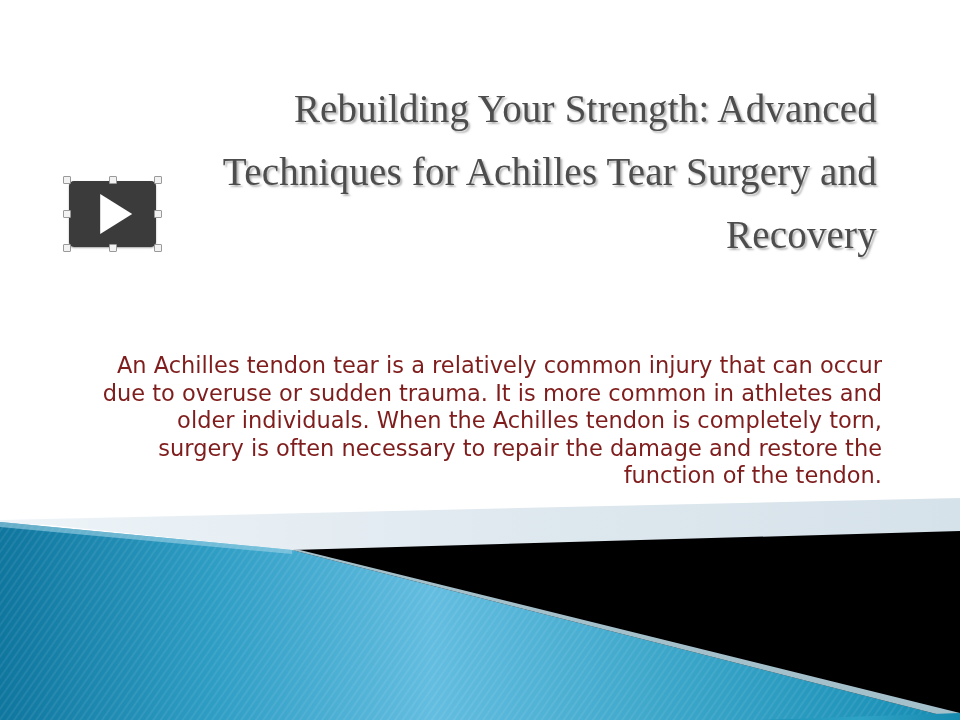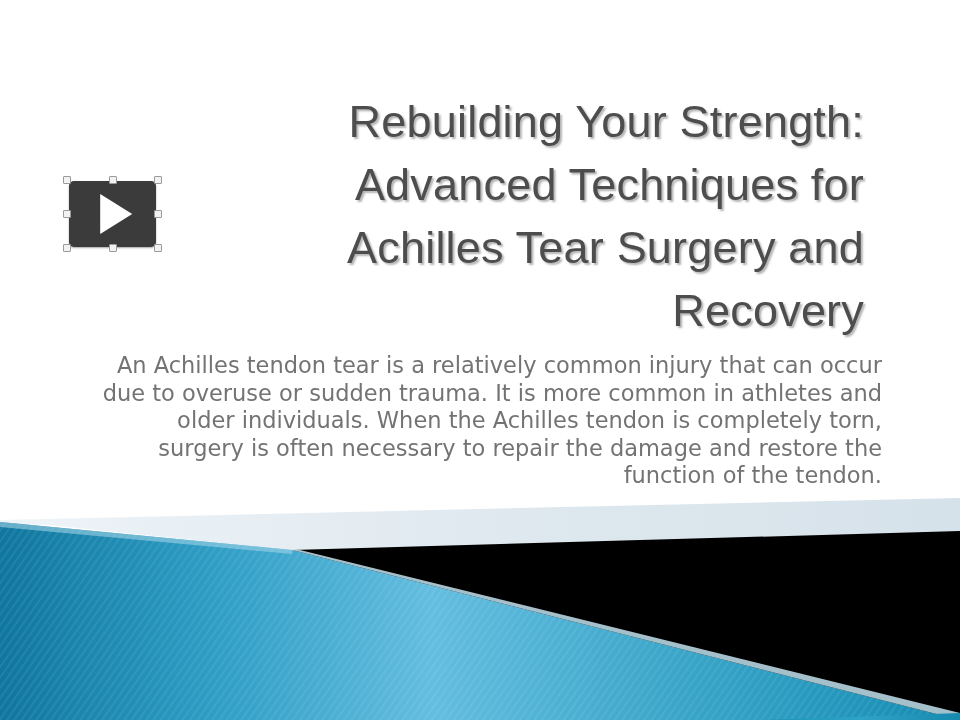--- a/index.html
+++ b/index.html
@@ -91,9 +91,9 @@
     text-align: right;
   }
   #title-text {
-    margin: 16px;
-    font-family: Liberation Sans, sans-serif;
-    font-size: 45px;
+    margin: 3px;
+    font-family: Liberation Serif, serif;
+    font-size: 39px;
     line-height: 63px;
     font-weight: normal;
     color: #4d4d4d;

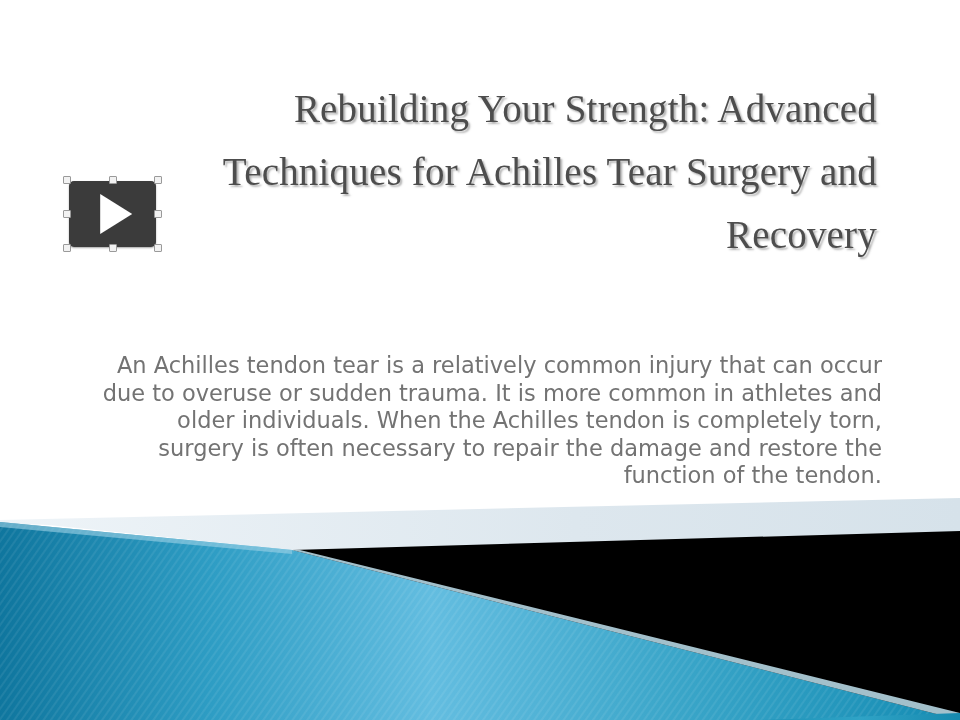--- a/index.html
+++ b/index.html
@@ -116,7 +116,7 @@
     font-size: 22.5px;
     line-height: 27.5px;
     font-weight: normal;
-    color: #737373;
+    color: #7f1d1d;
     white-space: pre-line;
   }
 </style>

